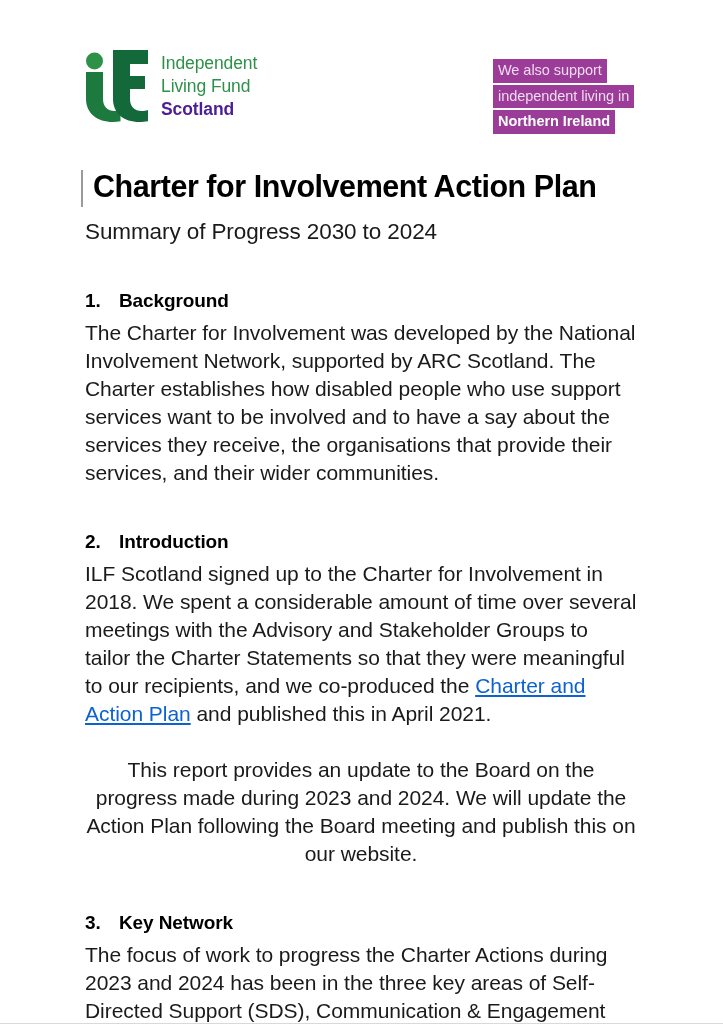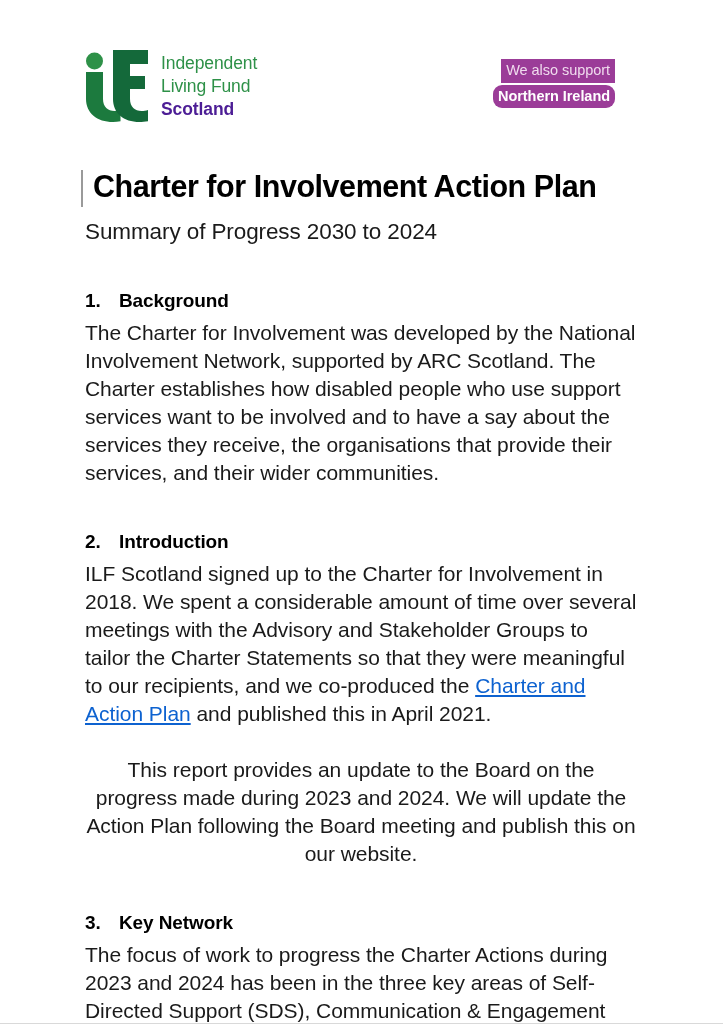--- a/index.html
+++ b/index.html
@@ -70,7 +70,7 @@
     top: 59px;
     display: flex;
     flex-direction: column;
-    align-items: flex-end;
+    align-items: flex-start;
   }
   .ni-line {
     background: #9B3C98;

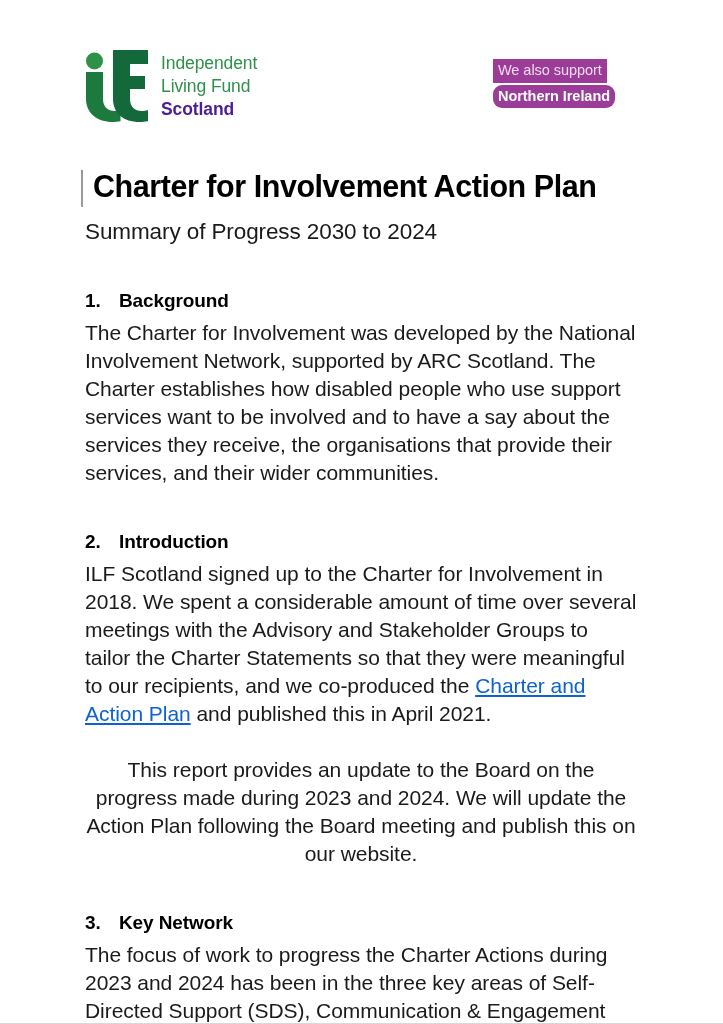--- a/index.html
+++ b/index.html
@@ -189,6 +189,7 @@
 
     <div class="ni-badge">
       <span class="ni-line">We also support</span>
+      <span class="ni-line">independent living in</span>
       <span class="ni-line strong">Northern Ireland</span>
     </div>
 

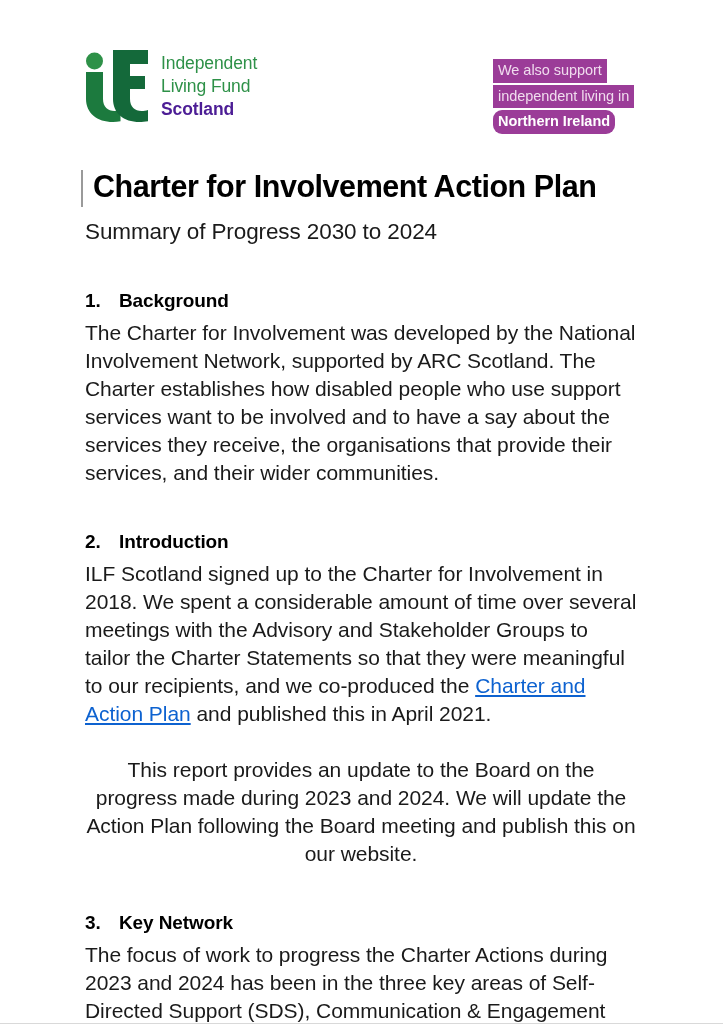--- a/index.html
+++ b/index.html
@@ -86,7 +86,6 @@
     color: #ffffff;
     font-weight: 700;
     margin-bottom: 0;
-    border-radius: 9px;
   }
 
   

